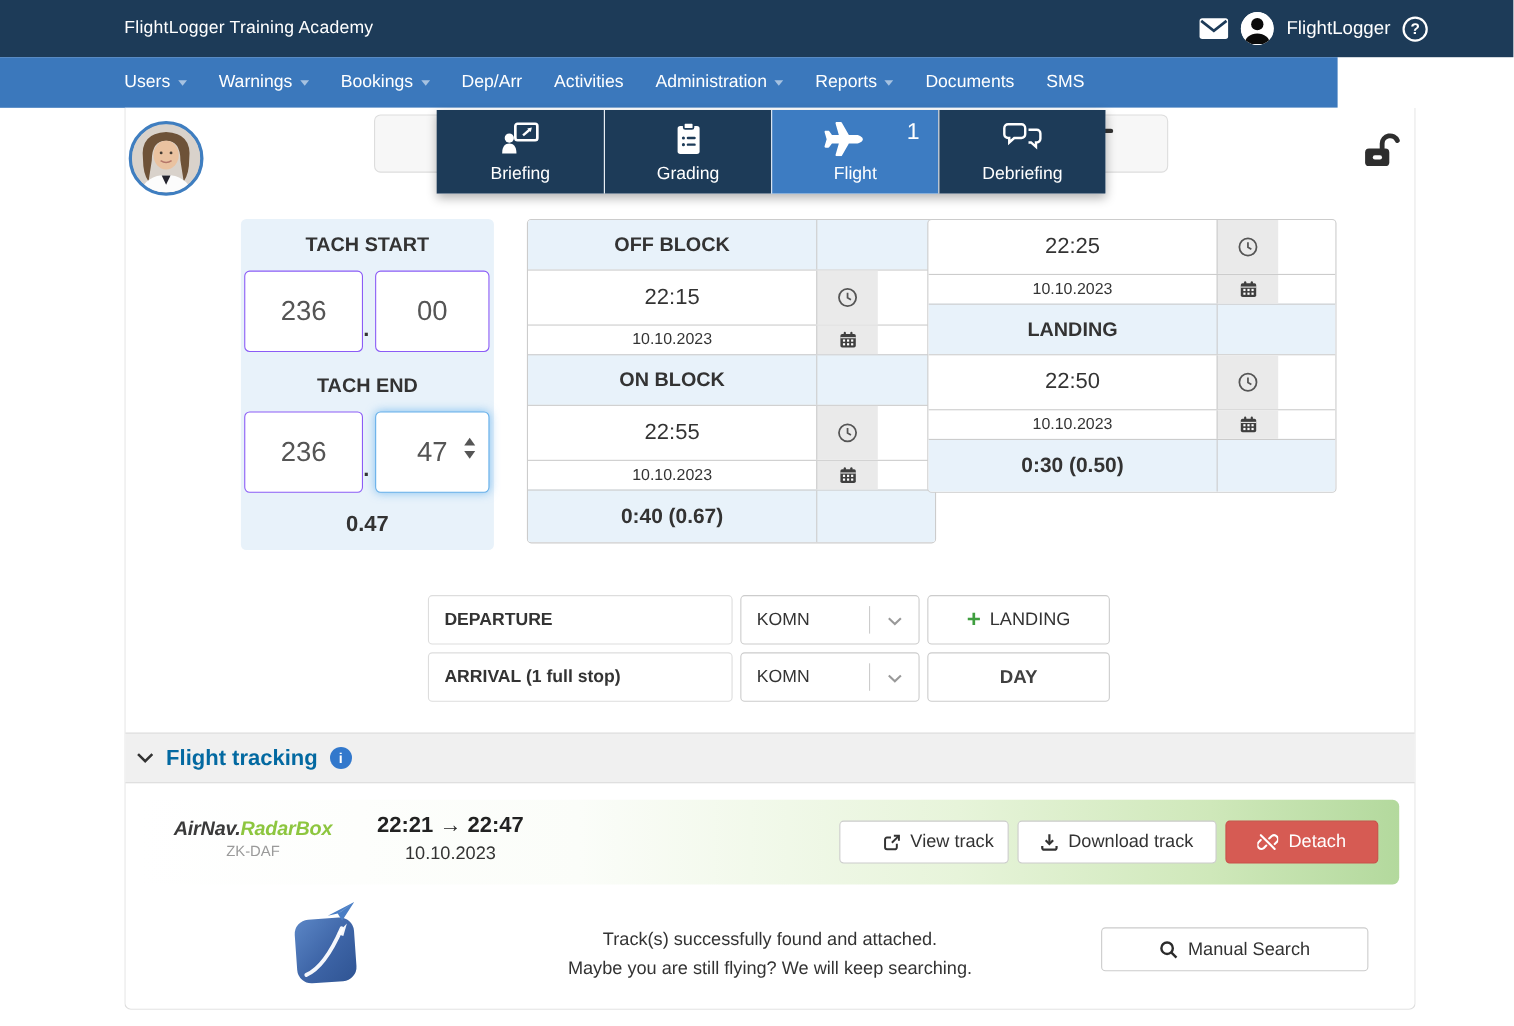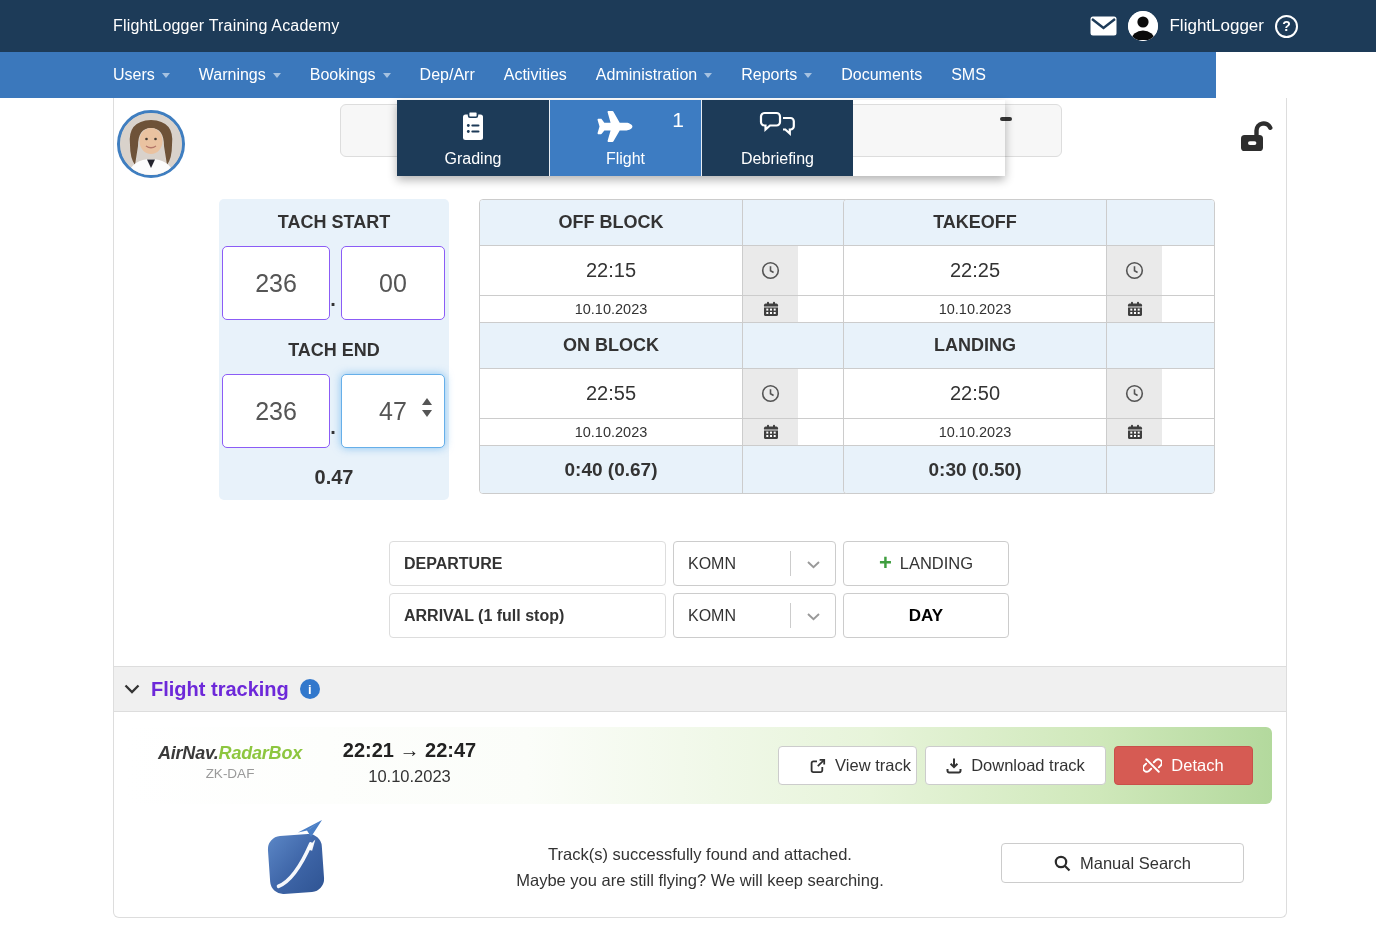--- a/index.html
+++ b/index.html
@@ -234,6 +234,18 @@
 <div class="tabs">
   <div class="tab">
     <span class="tab-icon">
+      <svg width="34" height="29" viewBox="0 0 34 29">
+        <rect x="12.5" y="1.5" width="20" height="15" rx="2" fill="none" stroke="#fff" stroke-width="2.4"></rect>
+        <path d="M19.5 12 L26 6.5" stroke="#fff" stroke-width="2.2"></path>
+        <path d="M27.5 5 l-4.2 .8 3.2 3.2 z" fill="#fff"></path>
+        <circle cx="7" cy="14.5" r="4.2" fill="#fff"></circle>
+        <path d="M.5 28.5 C.5 22 3.2 19.5 7 19.5 s6.5 2.5 6.5 9 z" fill="#fff"></path>
+      </svg>
+    </span>
+    <span class="tab-label">Briefing</span>
+  </div>
+  <div class="tab">
+    <span class="tab-icon">
       <svg width="26" height="30" viewBox="0 0 26 30">
         <rect x="3" y="3.5" width="20" height="25.5" rx="2.5" fill="#fff"></rect>
         <rect x="8.6" y="0.8" width="8.8" height="5.4" rx="1.4" fill="#fff" stroke="#1d3b58" stroke-width="1.6"></rect>

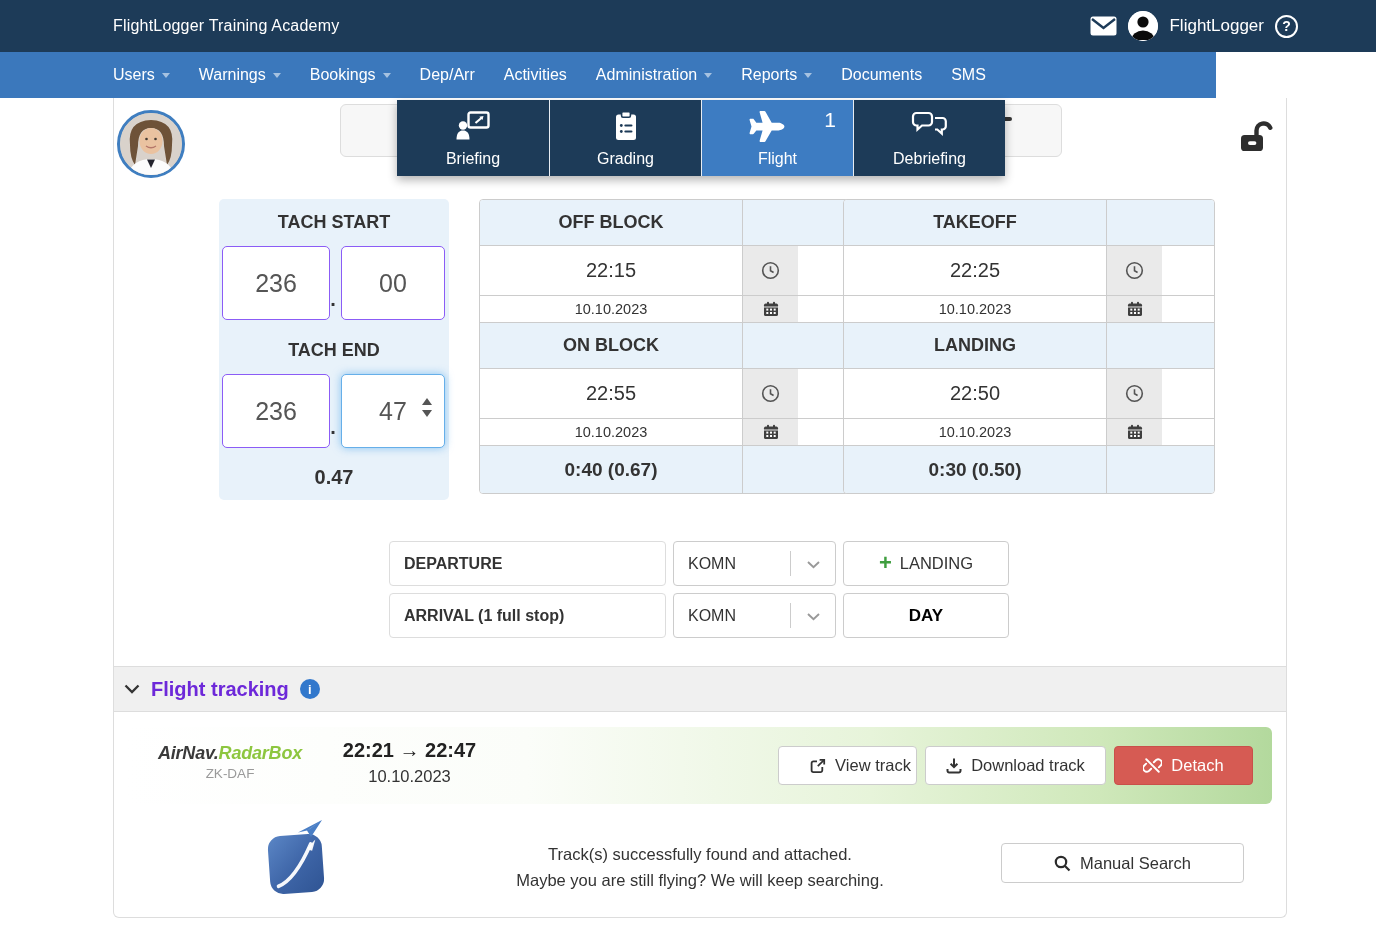--- a/index.html
+++ b/index.html
@@ -373,10 +373,6 @@
 </div>
 
 <div class="time-table" style="left:843px;">
-  <div class="tt-row tt-head">
-      <div class="tt-main">TAKEOFF</div>
-      <div class="tt-icon" style="cursor:default"></div>
-    </div>
   <div class="tt-row tt-time">
     <div class="tt-main">22:25</div>
     <div class="tt-icon">

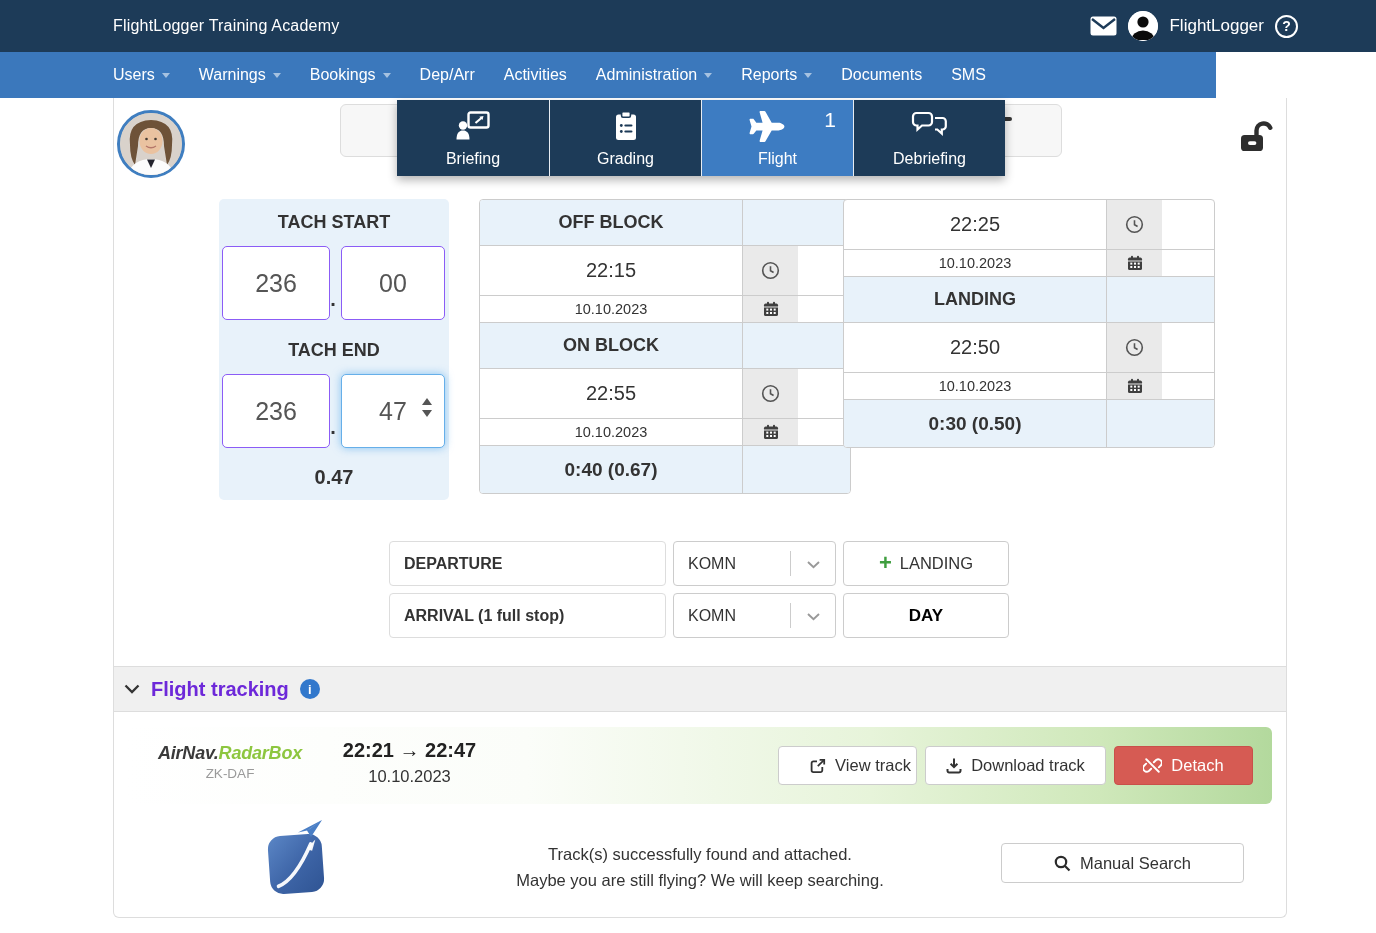--- a/index.html
+++ b/index.html
@@ -112,7 +112,7 @@
     font-size:16.5px; color:#333; cursor:pointer;
   }
   .plus { color:#3f9e3f; font-size:22px; font-weight:600; line-height:1; margin-top:-2px; }
-  .day-text { color:#000000; font-weight:700; font-size:17px; }
+  .day-text { color:#404040; font-weight:700; font-size:17px; }
   .r1 { top:541px; } .r2 { top:593px; }
   
   .section-bar {

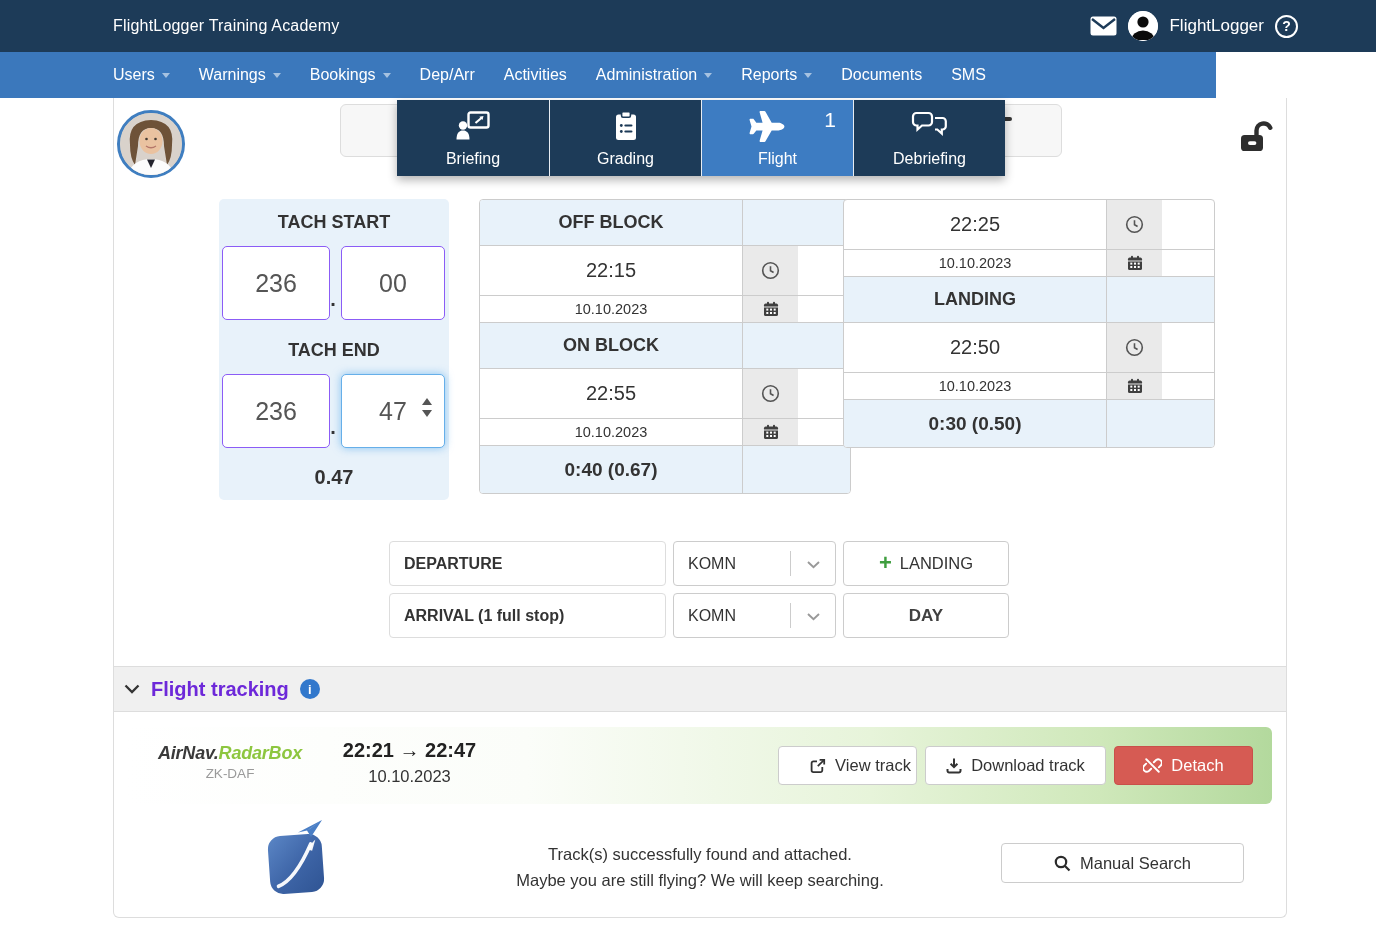--- a/index.html
+++ b/index.html
@@ -120,7 +120,7 @@
     background:#f0f0f0; border-top:1px solid #ddd; border-bottom:1px solid #ddd;
     display:flex; align-items:center; padding-left:10px; gap:11px;
   }
-  .section-title { font-size:20px; font-weight:700; color:#6d28d9; }
+  .section-title { font-size:20px; font-weight:700; color:#0369a1; }
   .info-circle {
     width:20px; height:20px; border-radius:50%; background:#3278cc; color:#fff;
     display:flex; align-items:center; justify-content:center; font-size:13px; font-weight:700; cursor:pointer;

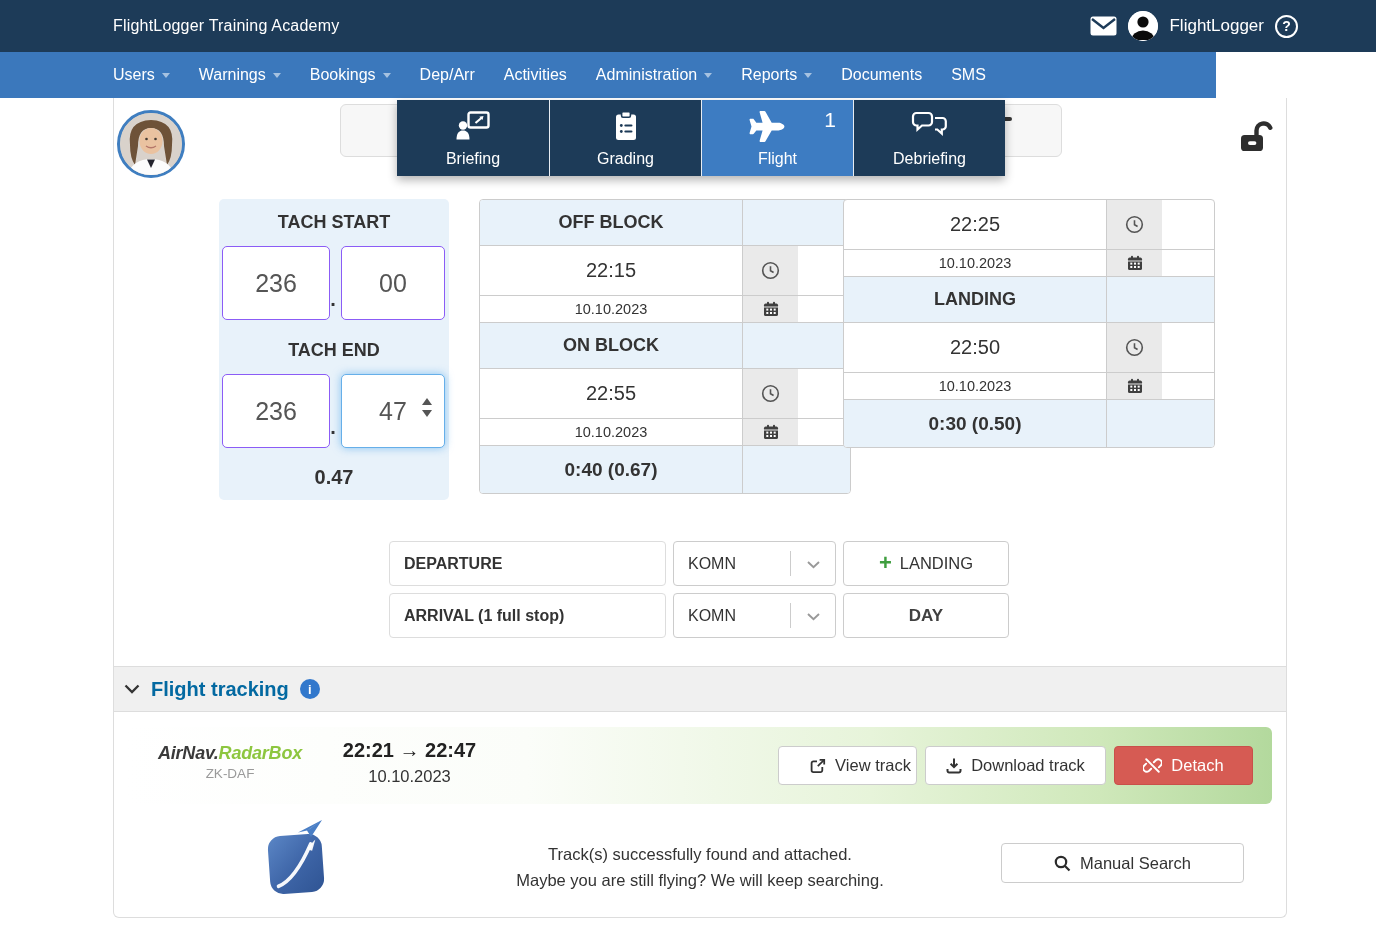--- a/index.html
+++ b/index.html
@@ -141,7 +141,7 @@
     height:39px; background:#fff; border:1px solid #ccc; border-radius:4px;
     display:flex; align-items:center; justify-content:center; gap:9px; font-size:16.5px; color:#333; cursor:pointer;
   }
-  .btn-view { width:139px;padding-left:26px; } .btn-download { width:181px; }
+  .btn-view { width:154px;padding-left:26px; } .btn-download { width:181px; }
   .btn-detach { width:139px; background:#d65b53; border:1px solid #c9504a; color:#fff; }
   
   .rb-logo-wrap { position:absolute; left:269px; top:820px; width:64px; height:74px; }

